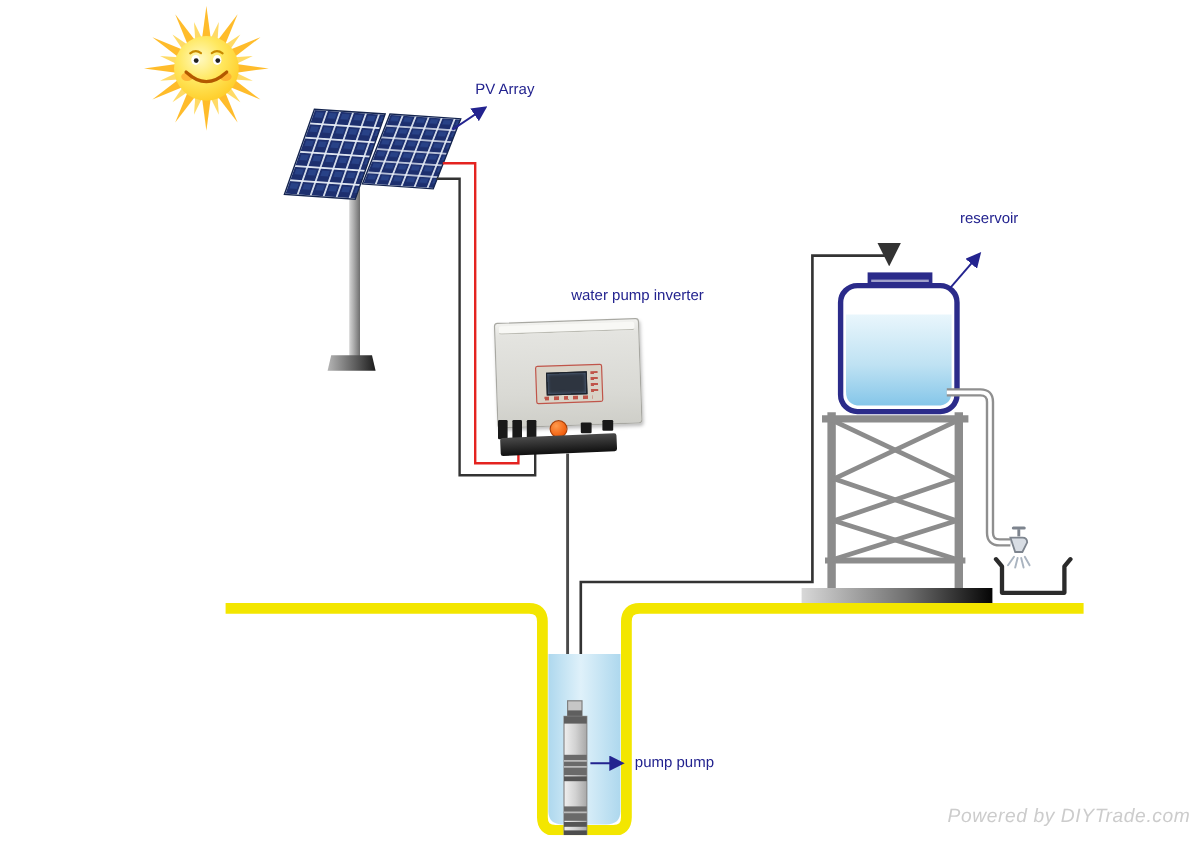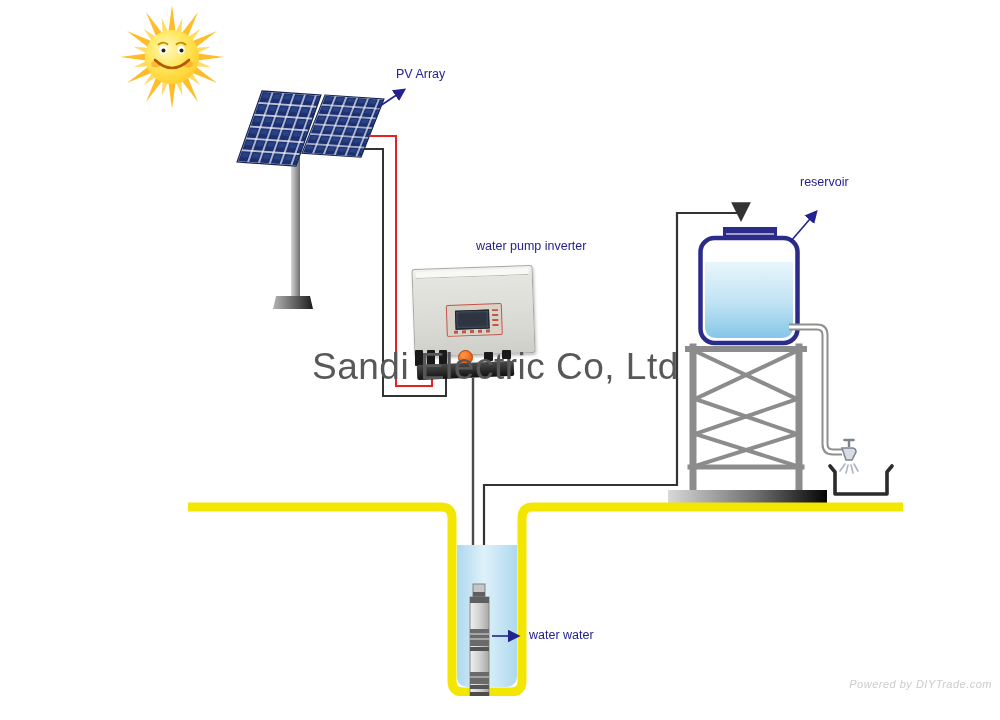--- a/index.html
+++ b/index.html
@@ -237,7 +237,6 @@
 <div class="lbl" style="left:800px;top:175px">reservoir</div>
 <div class="lbl" style="left:529px;top:628px">water water</div>
 
-<div class="watermark">Sandi Electric Co, Ltd</div>
 <div class="credit">Powered by DIYTrade.com</div>
 
 </div>

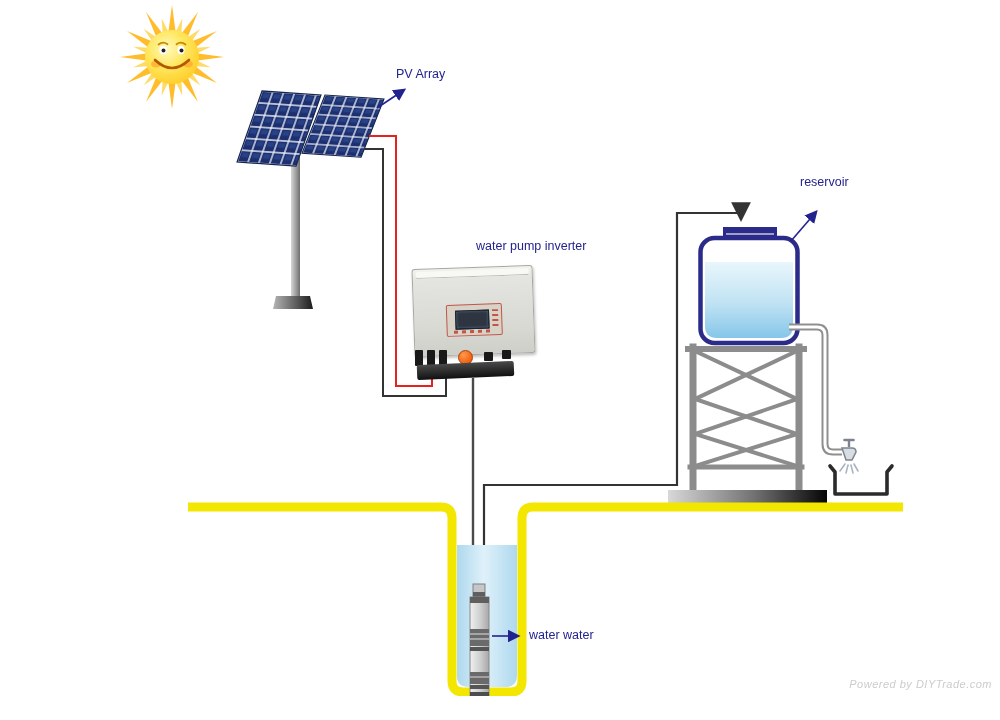--- a/index.html
+++ b/index.html
@@ -235,7 +235,7 @@
 <div class="lbl" style="left:396px;top:67px">PV Array</div>
 <div class="lbl" style="left:476px;top:239px">water pump inverter</div>
 <div class="lbl" style="left:800px;top:175px">reservoir</div>
-<div class="lbl" style="left:529px;top:628px">water water</div>
+<div class="lbl" style="left:529px;top:628px">pump pump</div>
 
 <div class="credit">Powered by DIYTrade.com</div>
 

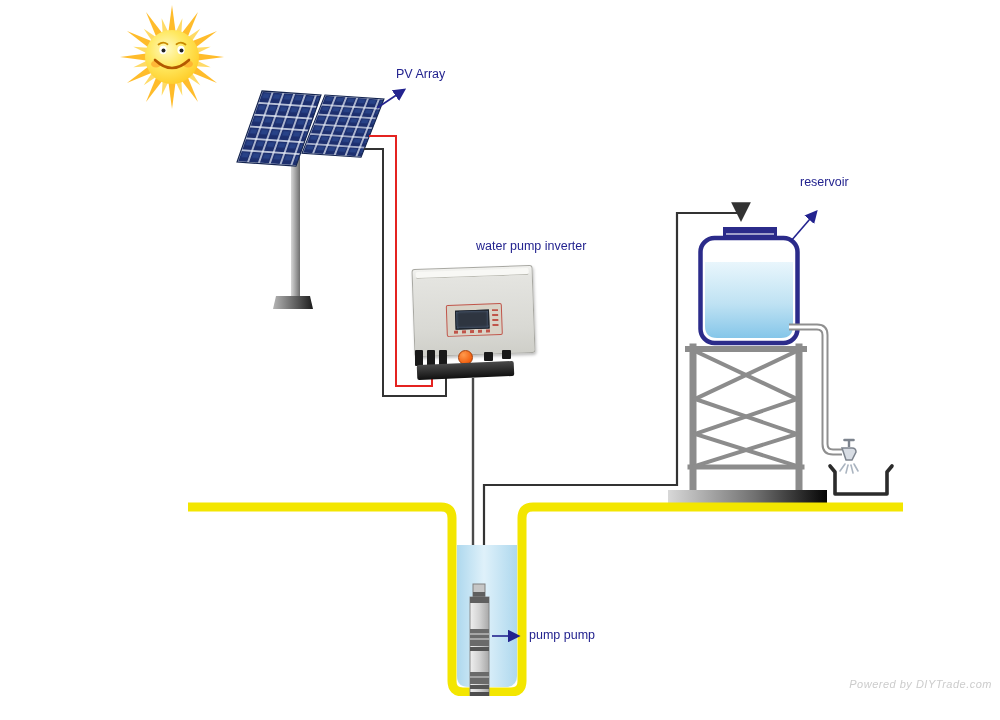--- a/index.html
+++ b/index.html
@@ -32,7 +32,7 @@
 
   .watermark{position:absolute;left:312px;top:346px;font-size:37px;letter-spacing:.5px;
     color:var(--watermark,#585858);white-space:nowrap;z-index:30}
-  .credit{position:absolute;right:8px;bottom:6px;font-size:11px;font-style:italic;
+  .credit{position:absolute;right:8px;bottom:6px;font-size:16px;font-style:italic;
     letter-spacing:.5px;color:var(--credit,#cccccc);z-index:30}
 </style>
 </head>

